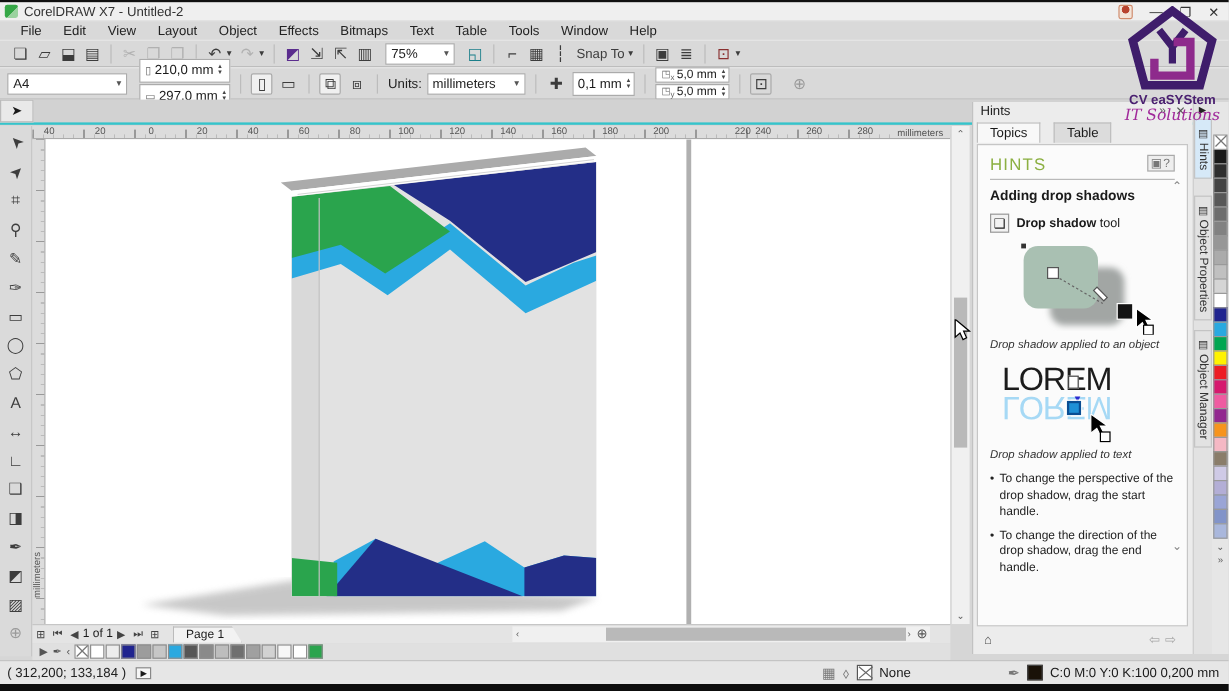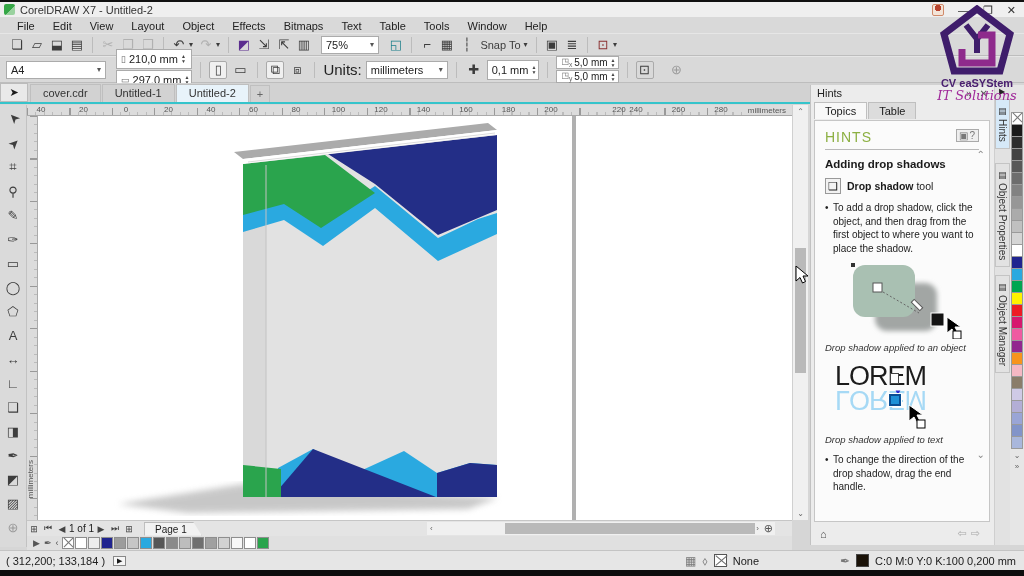--- a/index.html
+++ b/index.html
@@ -31,7 +31,7 @@
   .numfield { display:inline-flex; height:20px; border:1px solid #ababab; background:#fff; align-items:center; padding:0 2px 0 4px; font-size:11px; }
   .spin { display:inline-flex; flex-direction:column; margin-left:3px; }
   .spin span { font-size:5px; line-height:5px; color:#444; }
-  .lblsm { font-size:15px; color:#222; }
+  .lblsm { font-size:11px; color:#222; }
 
   
   #tabbar { left:0; top:83px; width:1010px; height:21px; background:#d2d2d2; border-bottom:2px solid #35c4cb; display:flex; align-items:flex-end; }

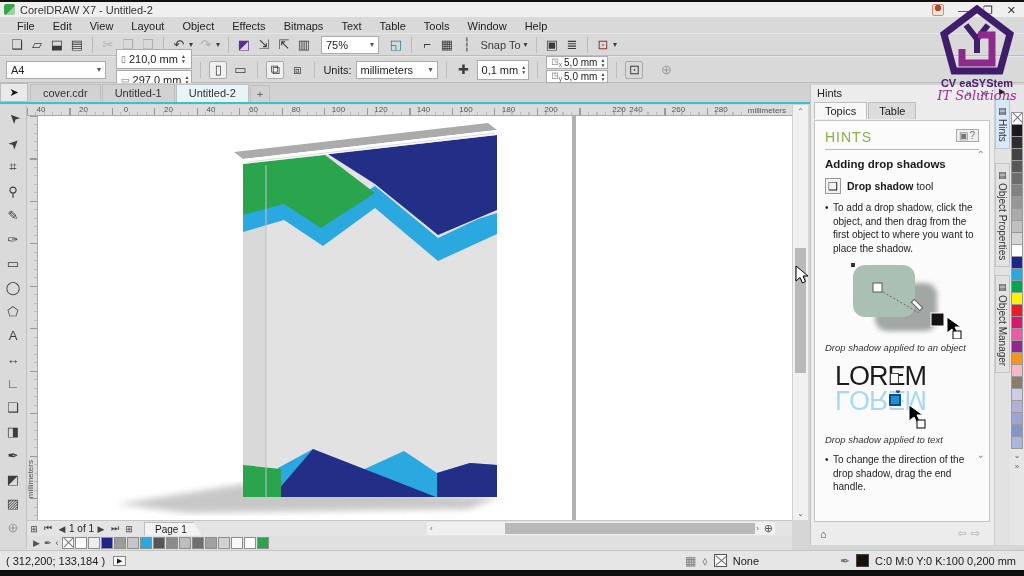--- a/index.html
+++ b/index.html
@@ -283,12 +283,6 @@
 
 <div id="tabbar" class="abs">
   <span id="tab-corner">➤</span>
-  <span style="display:flex;align-items:flex-end;">
-      <span class="doc-tab">cover.cdr</span>
-      <span class="doc-tab">Untitled-1</span>
-      <span class="doc-tab active">Untitled-2</span>
-      <span class="doc-tab plus">+</span>
-    </span>
 </div>
 
 <div id="toolbox" class="abs">

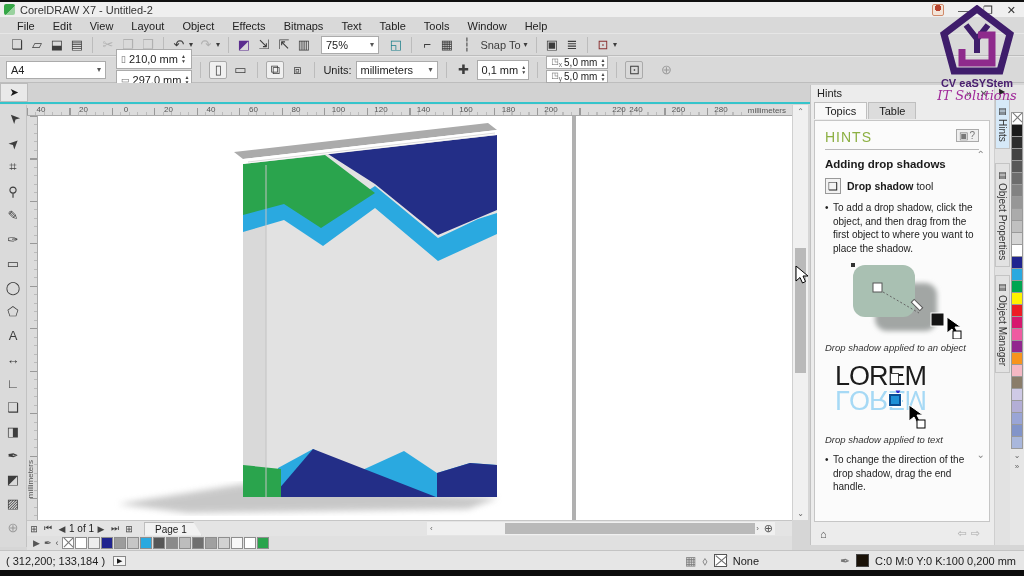--- a/index.html
+++ b/index.html
@@ -97,7 +97,7 @@
   #hints-panel { left:810px; top:85px; width:184px; height:460px; background:#ececec; border-left:1px solid #c2c2c2; }
   #hints-head { height:16px; display:flex; align-items:center; padding:0 6px; font-size:11px; color:#222; }
   #hints-head .hicons { margin-left:auto; display:flex; gap:8px; color:#555; font-size:10px; }
-  #hints-tabs { display:flex; padding-left:3px; gap:1px; height:18px; align-items:flex-end; }
+  #hints-tabs { display:flex; padding-left:3px; gap:11px; height:18px; align-items:flex-end; }
   .htab { padding:2px 10px; font-size:11px; border:1px solid #bfbfbf; border-bottom:none; background:#dcdcdc; }
   .htab.active { background:#f8f8f8; }
   #hints-card { position:absolute; left:3px; top:35px; width:176px; height:402px; background:#fbfbfb; border:1px solid #c6c6c6; padding:8px 10px; overflow:hidden; }

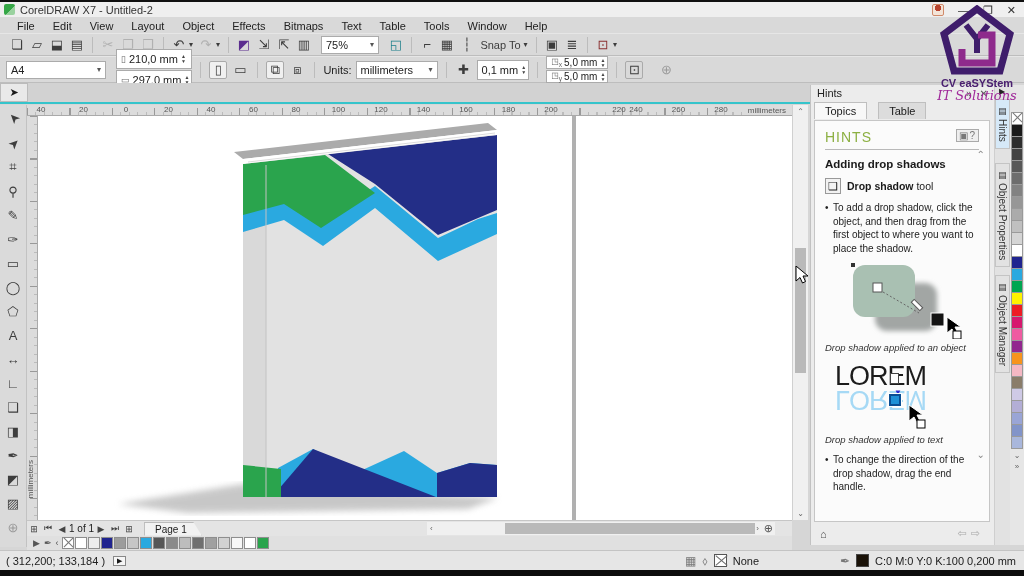--- a/index.html
+++ b/index.html
@@ -438,7 +438,6 @@
       <span id="dstool-ico">❑</span>
       <span style="font-size:10.5px;"><b>Drop shadow</b><span> tool</span></span>
     </div>
-    <div class="hbullet">To add a drop shadow, click the object, and then drag from the first object to where you want to place the shadow.</div>
 
     <svg id="illus-obj" viewBox="0 0 150 78">
       <rect x="48" y="22" width="62" height="48" rx="12" fill="#a2a6a4" filter="url(#soft2)"></rect>

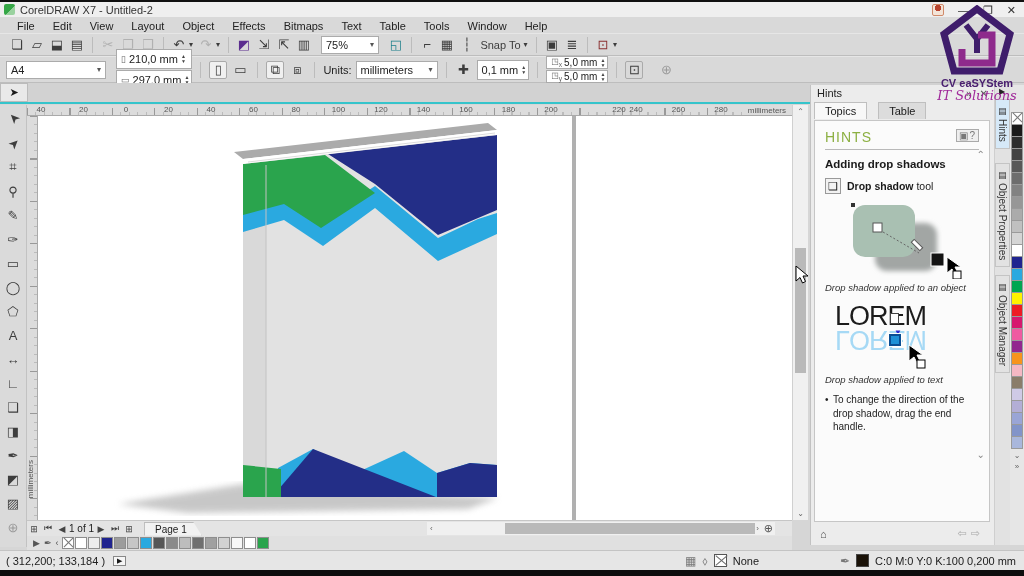--- a/index.html
+++ b/index.html
@@ -471,6 +471,7 @@
     <div class="hcaption">Drop shadow applied to text</div>
 
     <div>
+        <div class="hbullet">To change the perspective of the drop shadow, drag the start handle.</div>
         <div class="hbullet">To change the direction of the drop shadow, drag the end handle.</div>
       </div>
   </div>

